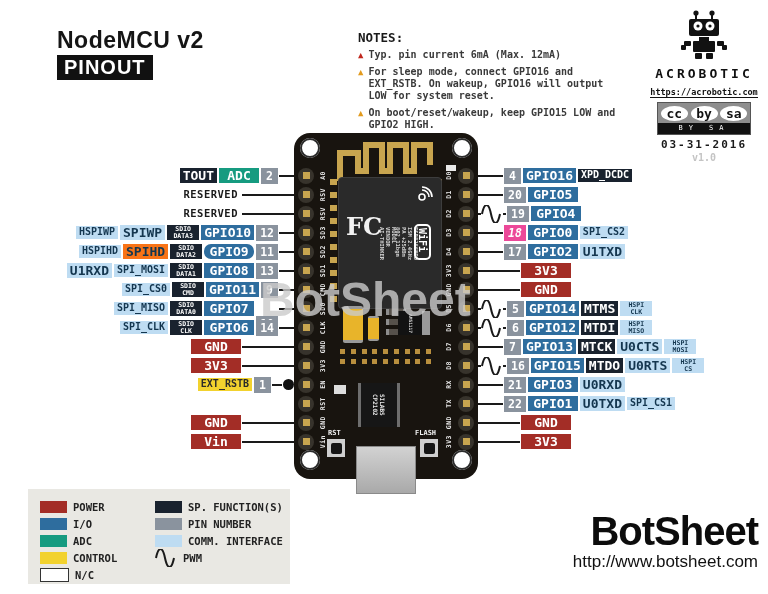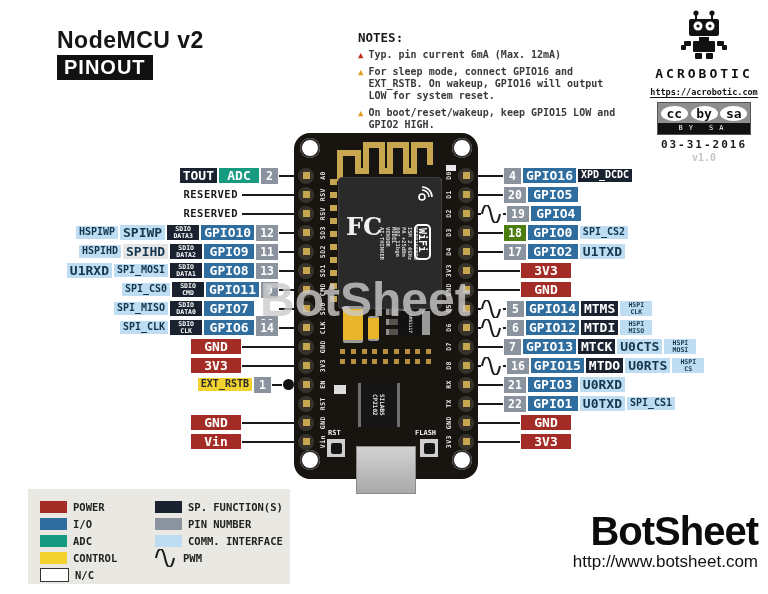--- a/index.html
+++ b/index.html
@@ -580,7 +580,7 @@
     </div>
     <div class="row right-row" style="top: 224px;">
       <span class="line" style="width: 25px; background-color: rgb(26, 26, 26);"></span>
-      <span class="pin-num" style="background-color: #4d7c0f;">18</span>
+      <span class="pin-num" style="background-color: #ec4899; font-style: italic;">18</span>
       <span class="cell io" style="background-color: rgb(46, 109, 158);">GPIO0</span>
       <span class="cell comm" style="background-color: rgb(190, 220, 242);">SPI_CS2</span>
     </div>

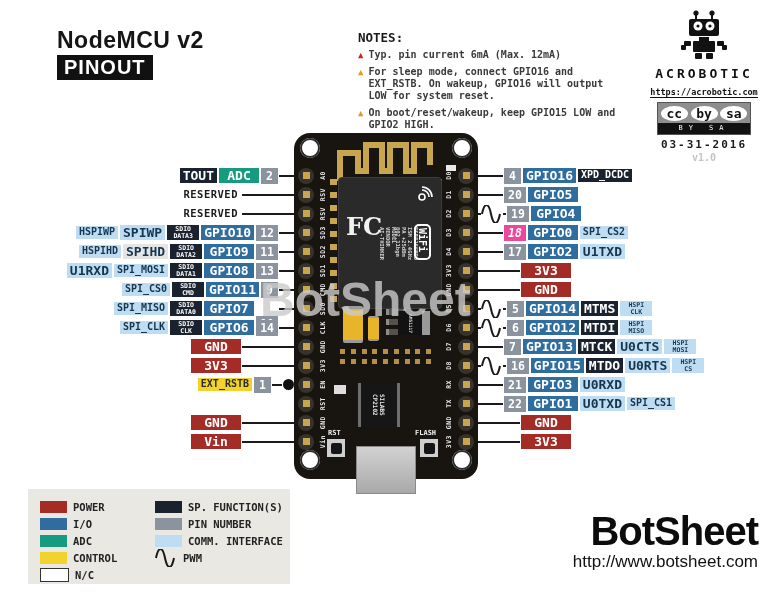--- a/index.html
+++ b/index.html
@@ -496,7 +496,7 @@
     </div>
     <div class="row left-row" style="top: 243px;">
       <span class="cell comm" style="background-color: rgb(190, 220, 242);">HSPIHD</span>
-      <span class="cell comm big" style="background-color: #e5e5e5;">SPIHD</span>
+      <span class="cell comm big" style="background-color: #f97316;">SPIHD</span>
       <span class="cell sp two" style="background-color: rgb(25, 34, 46);">SDIO
 DATA2</span>
       <span class="cell io" style="background-color: rgb(46, 109, 158);">GPIO9</span>

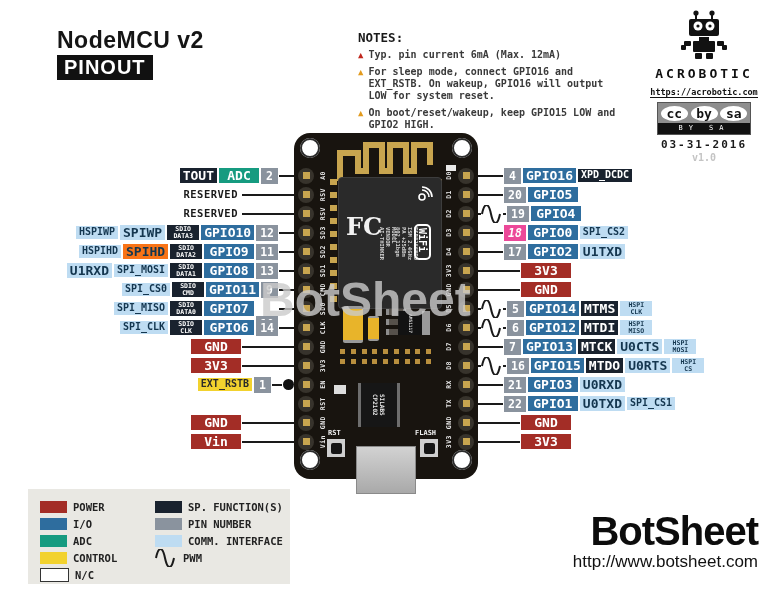--- a/index.html
+++ b/index.html
@@ -499,7 +499,7 @@
       <span class="cell comm big" style="background-color: #f97316;">SPIHD</span>
       <span class="cell sp two" style="background-color: rgb(25, 34, 46);">SDIO
 DATA2</span>
-      <span class="cell io" style="background-color: rgb(46, 109, 158);">GPIO9</span>
+      <span class="cell io" style="background-color: rgb(46, 109, 158); border-radius: 7px;">GPIO9</span>
       <span class="pin-num" style="background-color: rgb(138, 147, 158);">11</span>
       <span class="line" style="width: 15px; background-color: rgb(26, 26, 26);"></span>
     </div>

